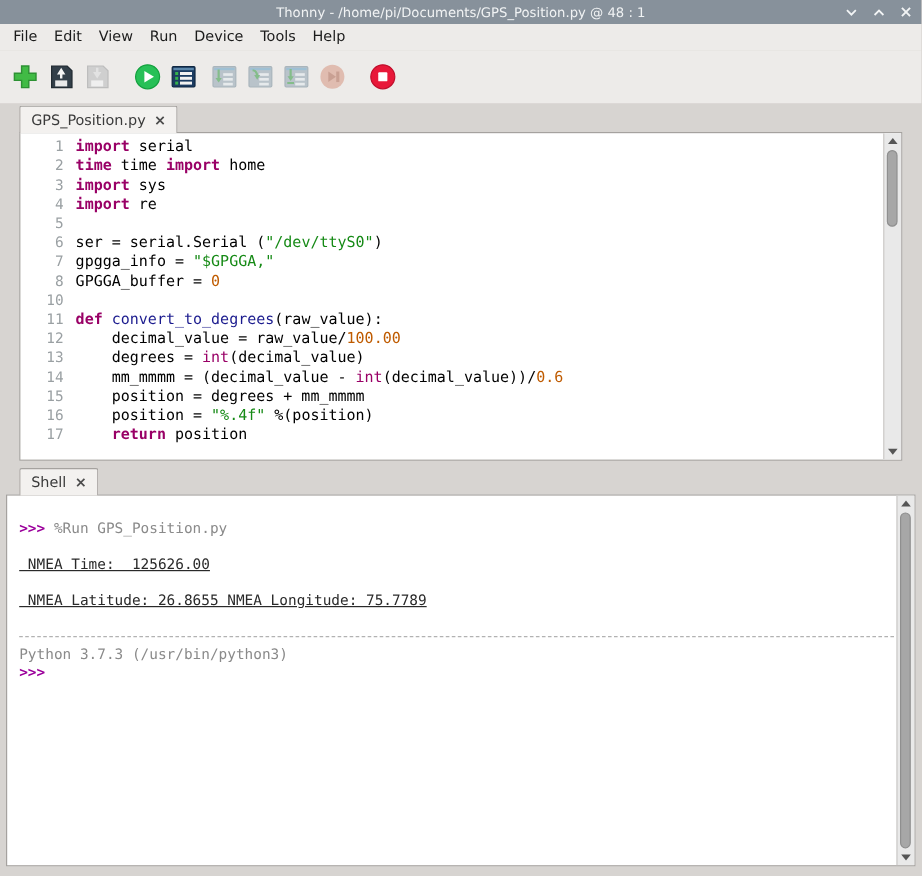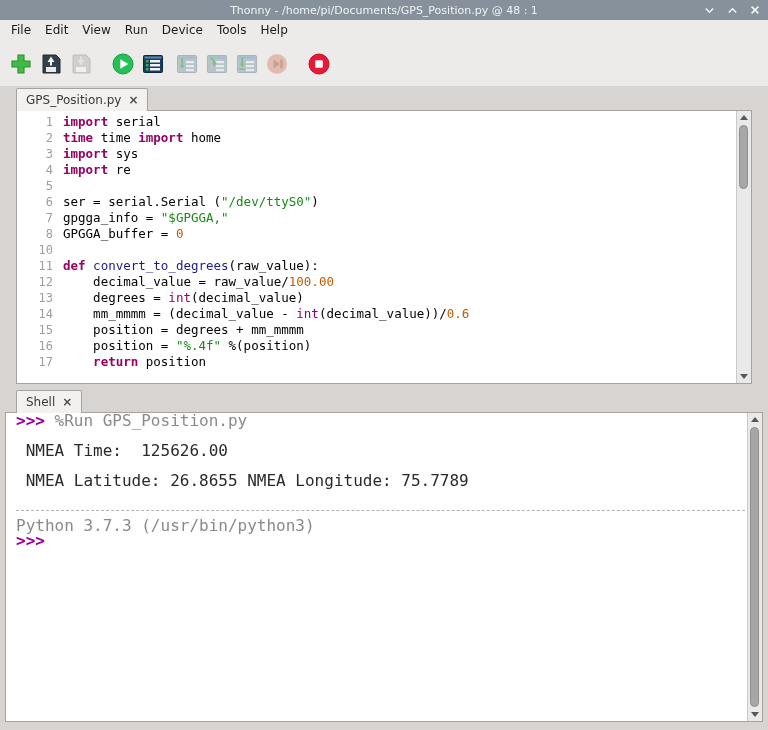--- a/index.html
+++ b/index.html
@@ -68,8 +68,8 @@
   .gap{flex:0 0 4px;}
   .shell-panel{margin:0 5px; height:310px; background:#fff; border:1px solid var(--panelborder);
                display:flex; overflow:hidden; flex:0 0 310px;}
-  .shell-area{flex:1; overflow:hidden; padding:0 0 0 10px;
-              font-family:"DejaVu Sans Mono","Liberation Mono",monospace; font-size:16px; line-height:15px;}
+  .shell-area{flex:1; overflow:hidden; padding:20px 0 0 10px;
+              font-family:"DejaVu Sans Mono","Liberation Mono",monospace; font-size:12px; line-height:15px;}
   .shell-line{white-space:pre; min-height:15px;}
   .tk-prompt{color:var(--prompt); font-weight:bold;}
   .tk-dim{color:var(--dim);}

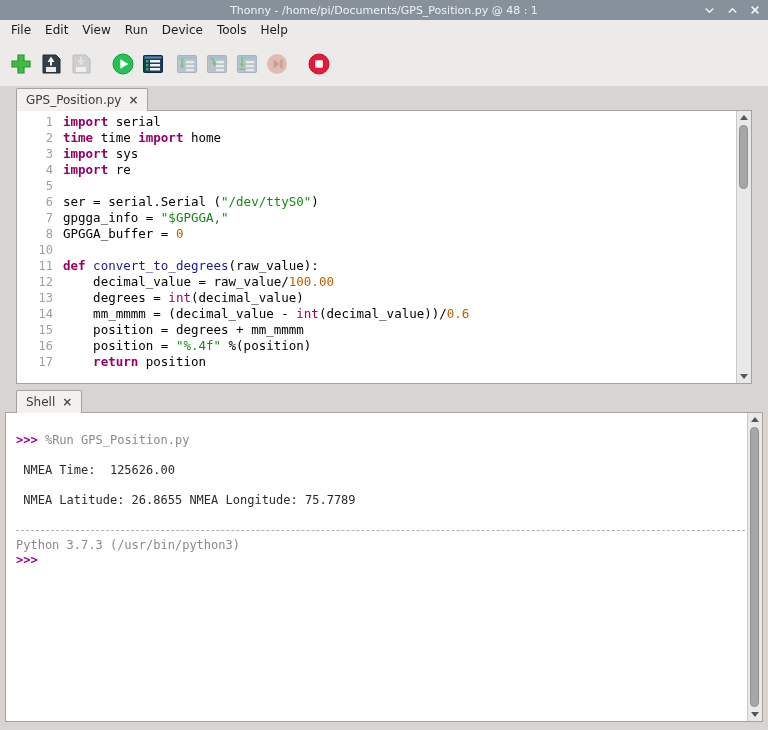--- a/index.html
+++ b/index.html
@@ -73,7 +73,7 @@
   .shell-line{white-space:pre; min-height:15px;}
   .tk-prompt{color:var(--prompt); font-weight:bold;}
   .tk-dim{color:var(--dim);}
-  .tk-out{color:var(--output);}
+  .tk-out{color:var(--output);text-decoration:underline;}
   .shell-sep{height:15px; position:relative;}
   .shell-sep::after{content:""; position:absolute; left:0; right:2px; top:7px; border-top:1px dashed #b2b2b2;}
 

